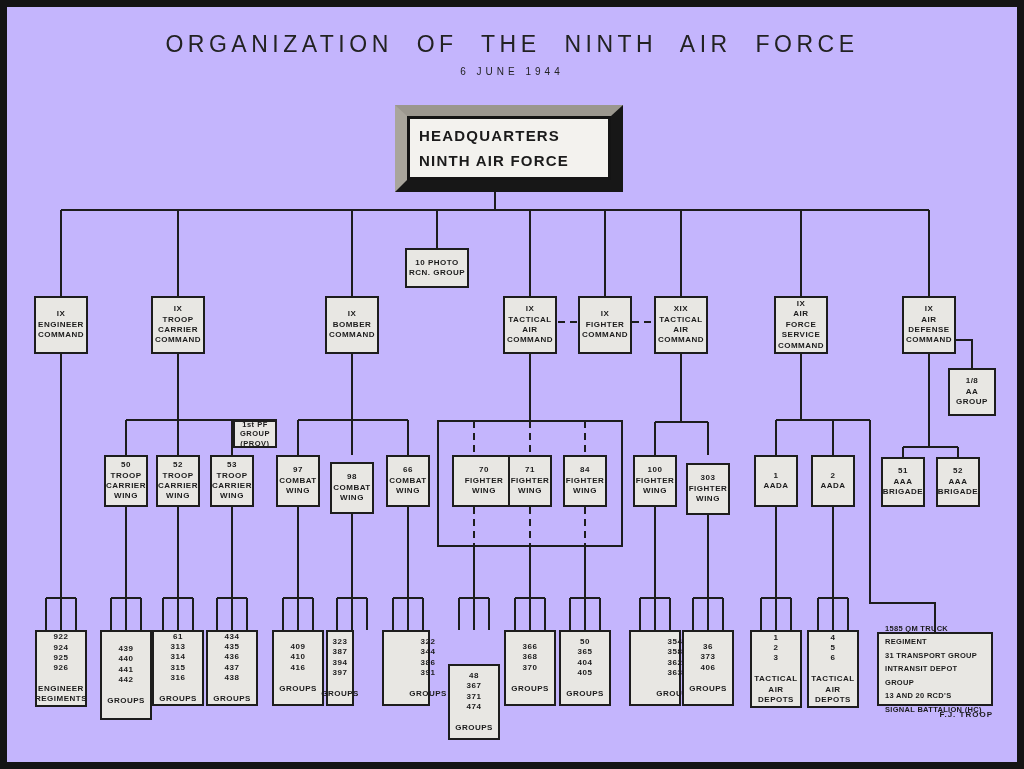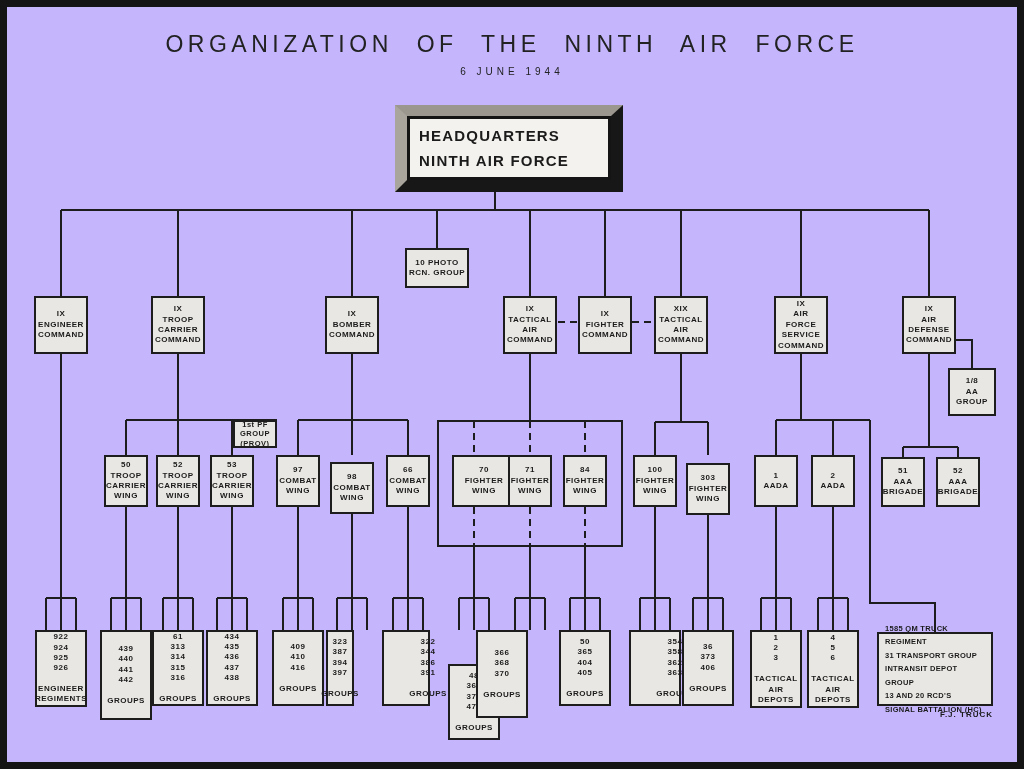--- a/index.html
+++ b/index.html
@@ -234,7 +234,7 @@
 474
 
 GROUPS</div>
-  <div class="bx" style="left:476px;top:630px;width:52px;height:88px;">366
+  <div class="bx" style="left:504px;top:630px;width:52px;height:76px;">366
 368
 370
 

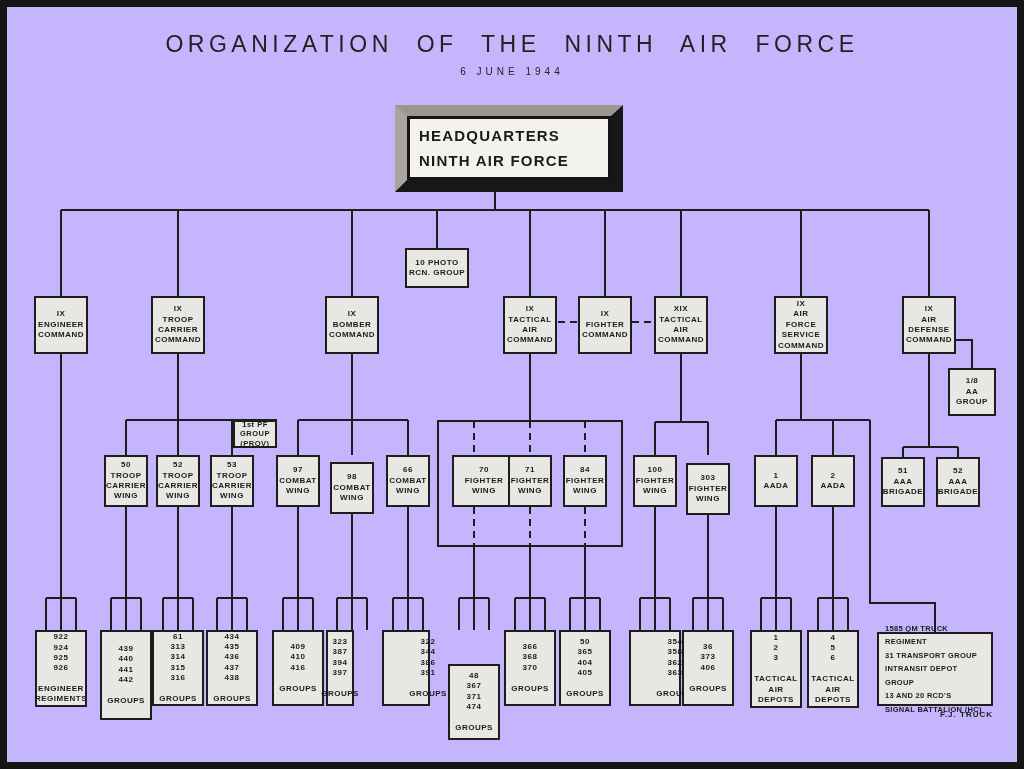--- a/index.html
+++ b/index.html
@@ -276,7 +276,7 @@
 13 AND 20 RCD'S
 SIGNAL BATTALION (HC)</div>
 
-  <div class="sig">F.J. TRUCK</div>
+  <div class="sig">F.J. TROOP</div>
 
   <div class="frame"></div>
 </div>

